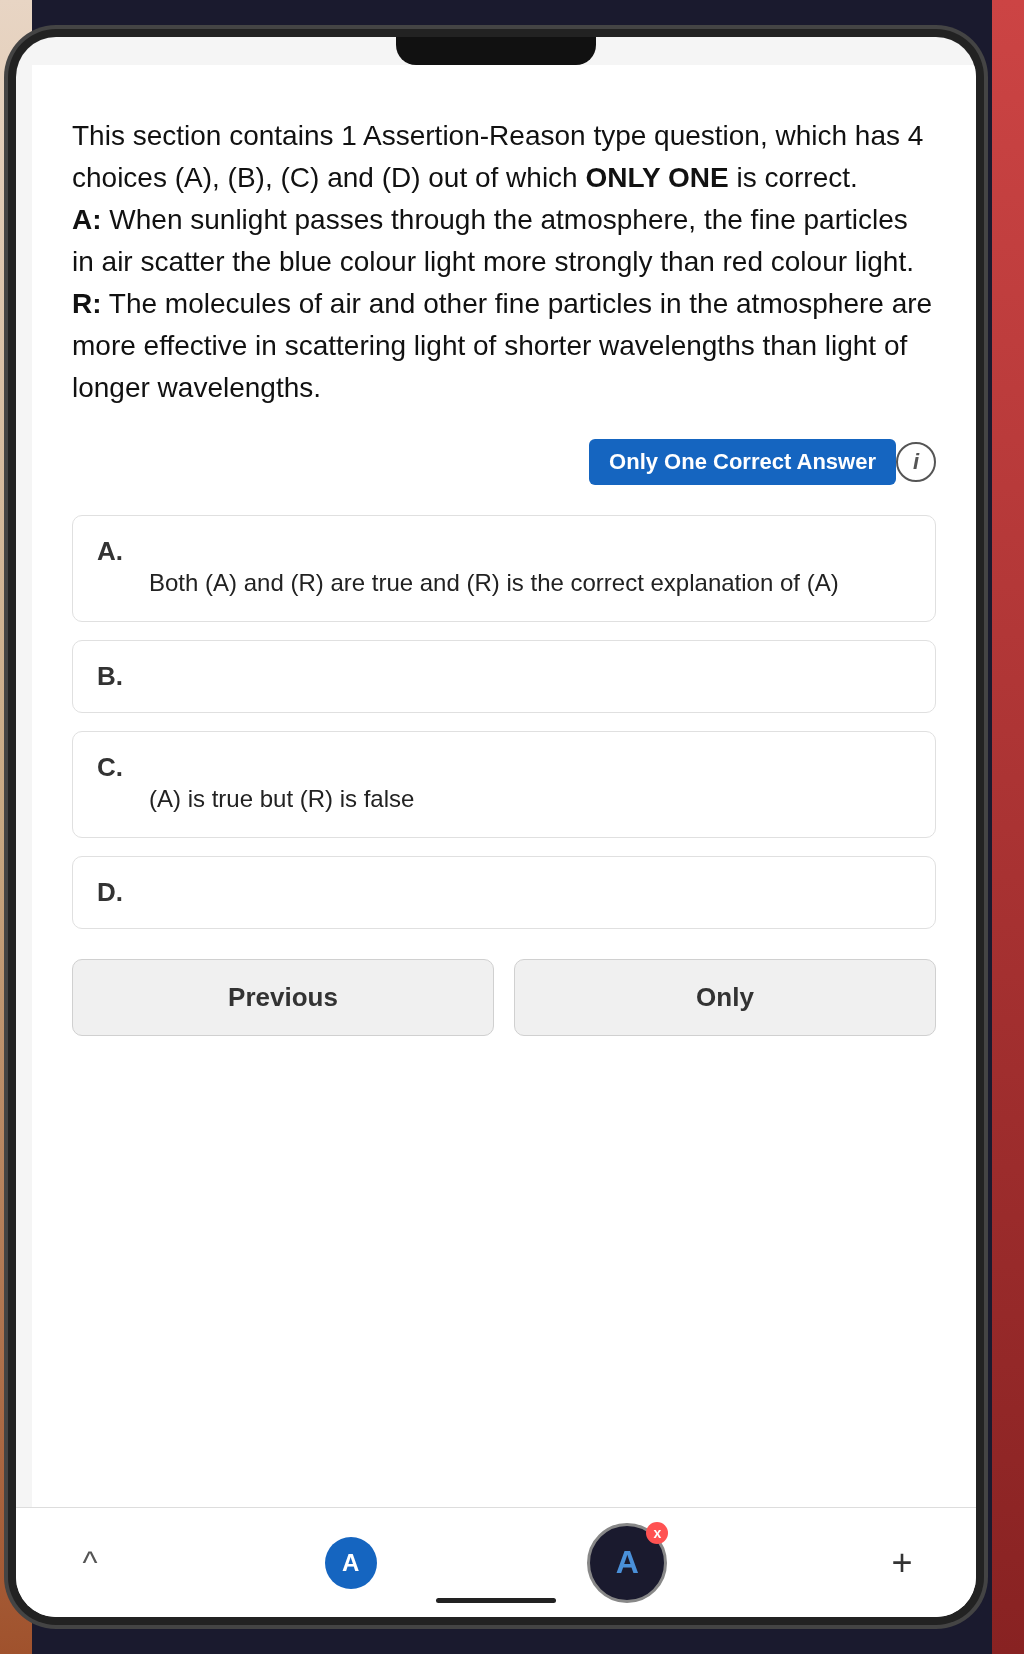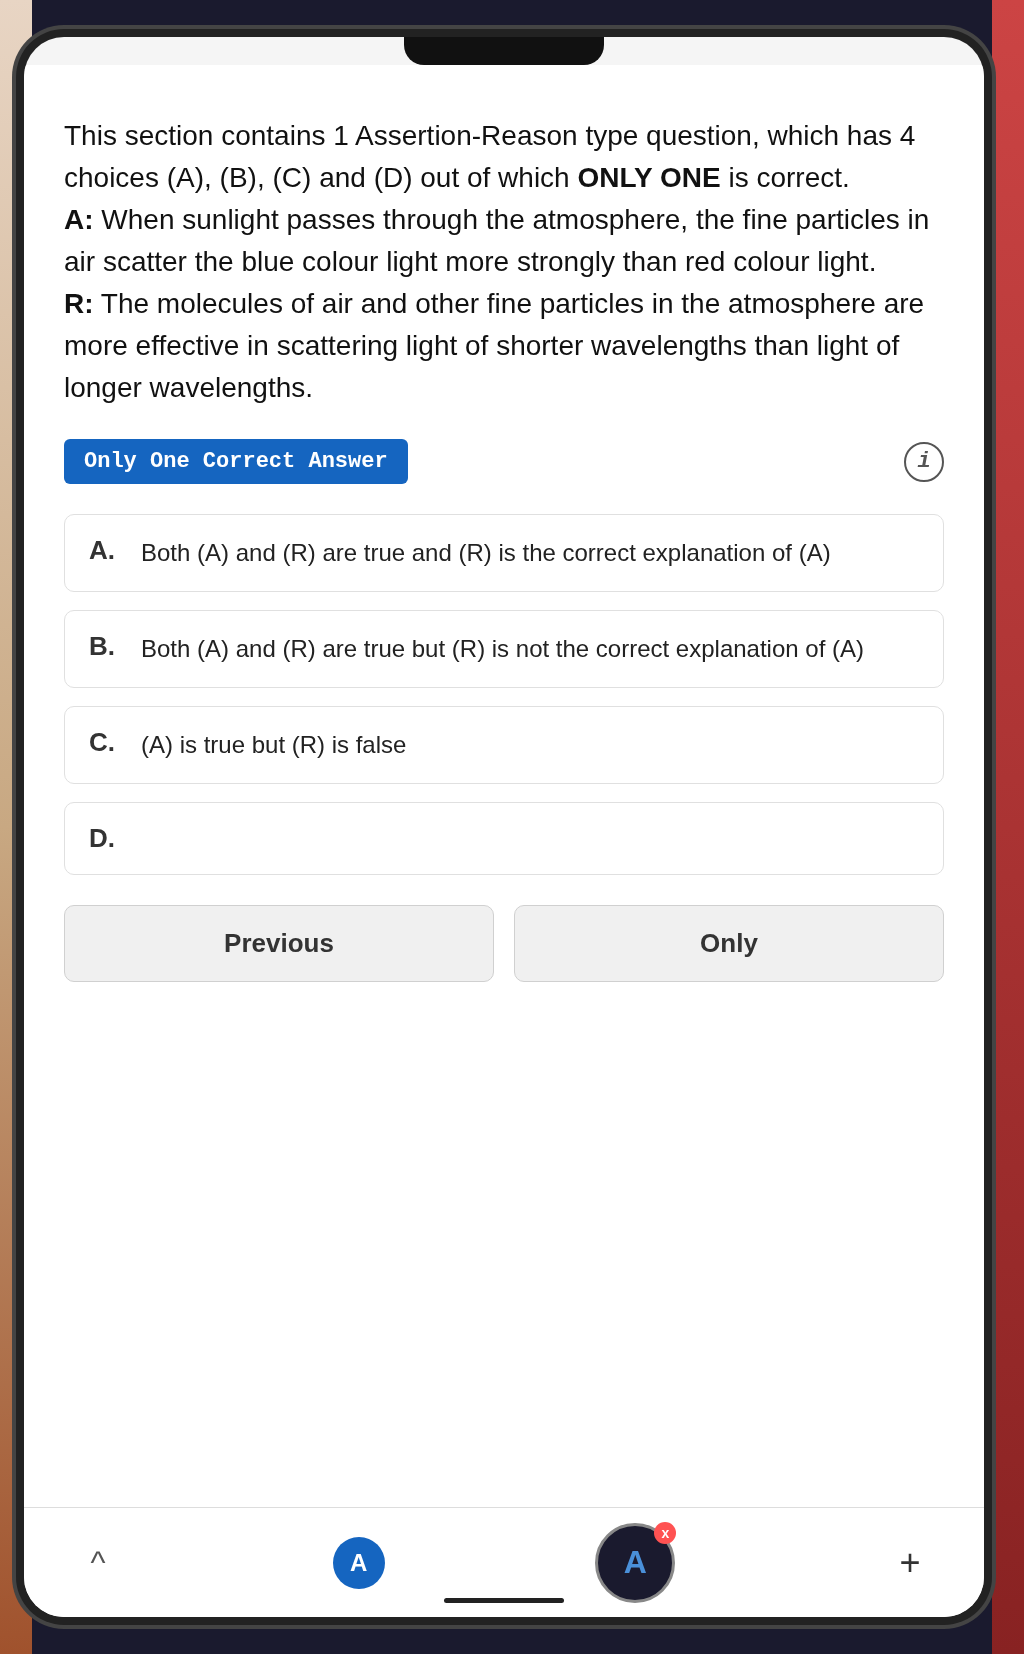--- a/index.html
+++ b/index.html
@@ -24,9 +24,10 @@
       border-radius: 40px;
       position: absolute;
       top: 37px;
-      left: 24px;
+      left: 16px;
       overflow: hidden;
       box-shadow: 0 0 0 8px #222, 0 0 0 12px #444;
+      padding-left: 16px;
     }
 
     .phone-notch {

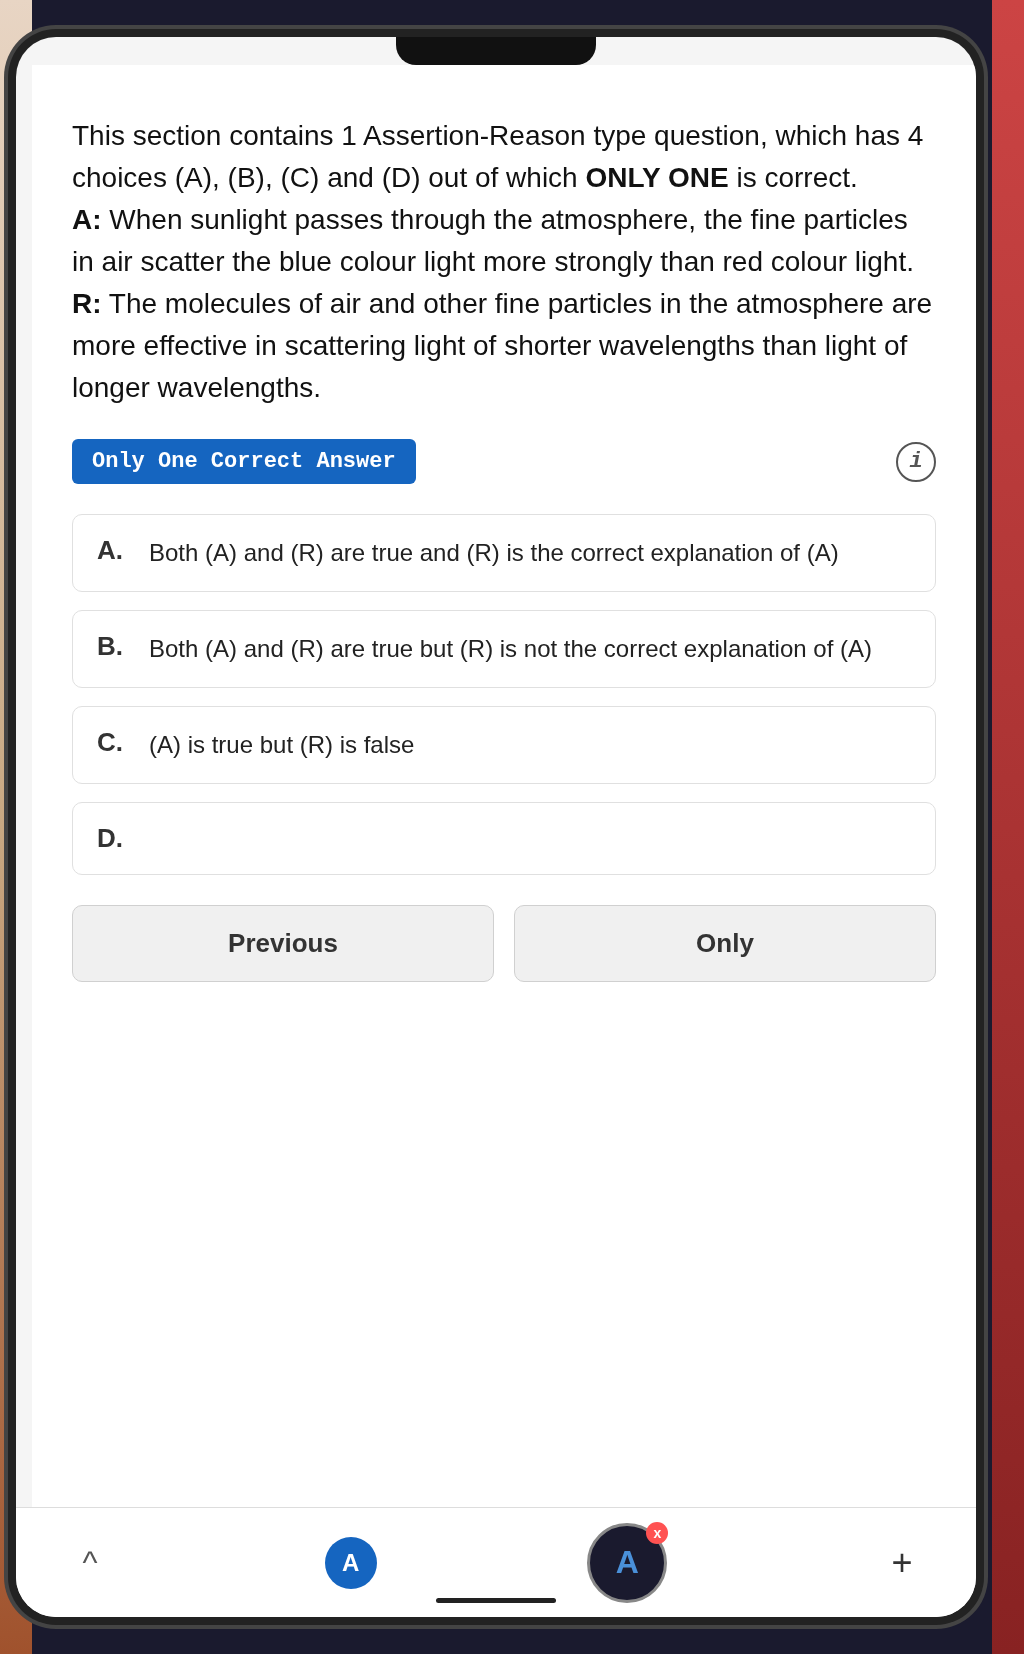--- a/index.html
+++ b/index.html
@@ -65,9 +65,8 @@
     .badge-row {
       display: flex;
       align-items: center;
-      justify-content: space-between;
+      justify-content: flex-end;
       margin-bottom: 30px;
-      font-family: Liberation Mono, monospace;
     }
 
     .badge {

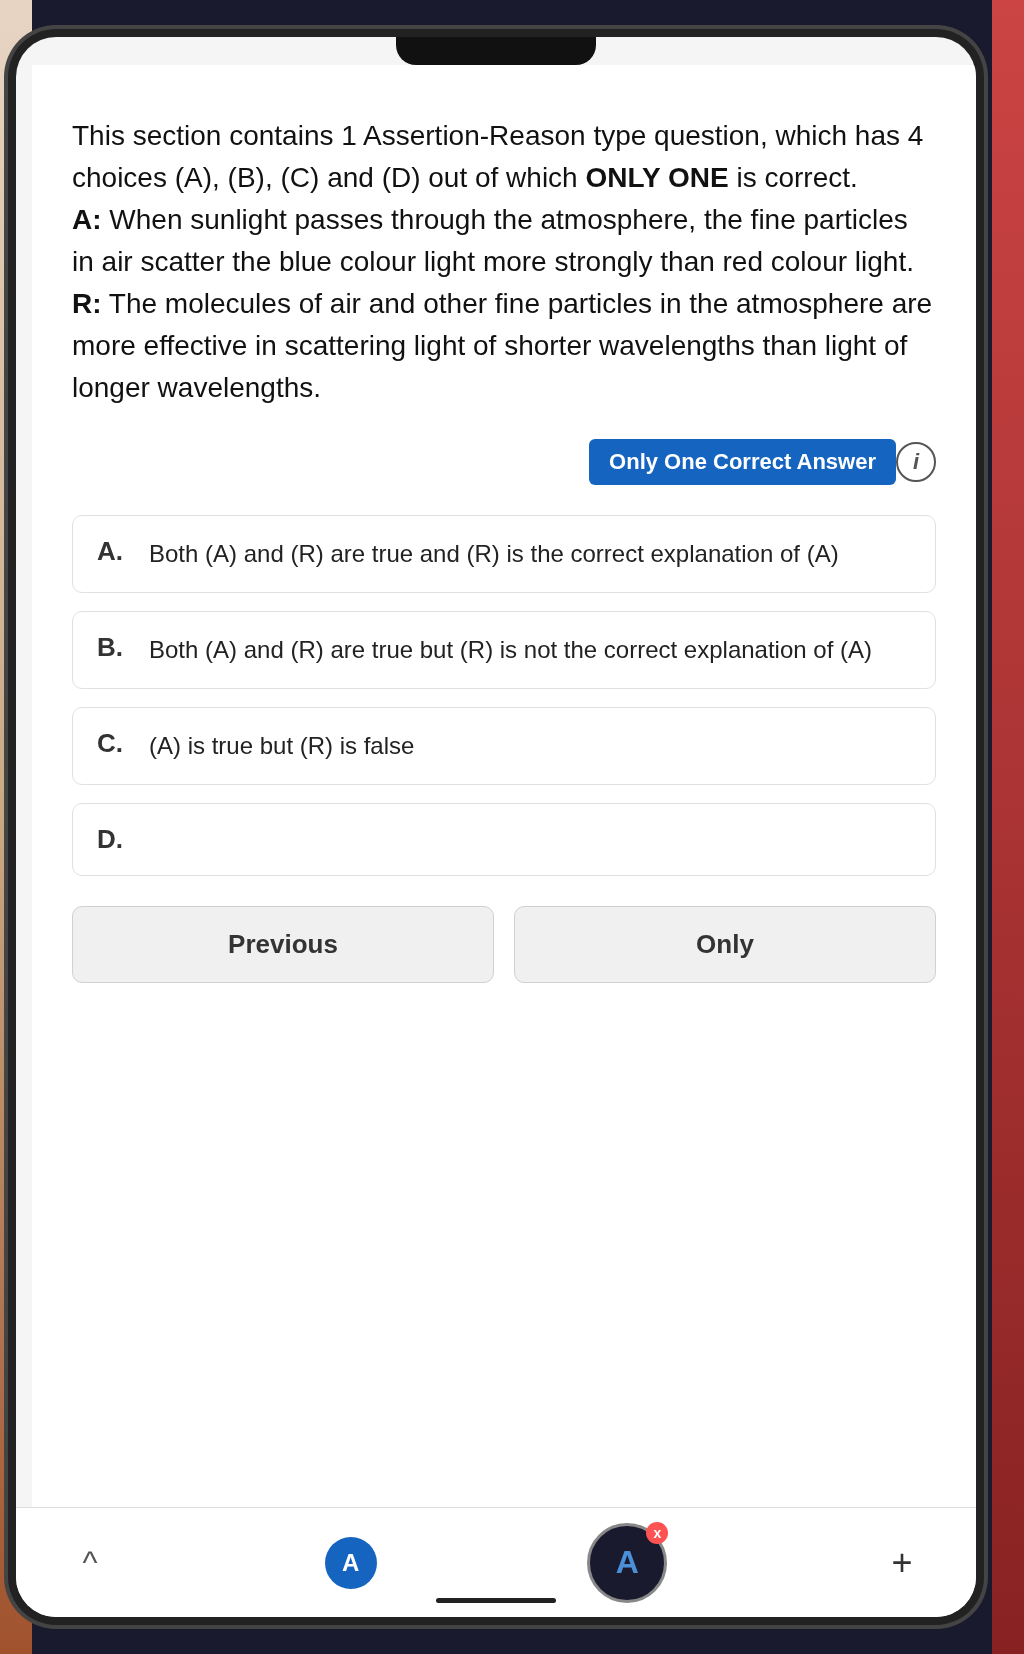--- a/index.html
+++ b/index.html
@@ -122,6 +122,7 @@
       font-size: 24px;
       color: #222;
       line-height: 1.5;
+      margin-top: 29px;
     }
 
     .nav-buttons {

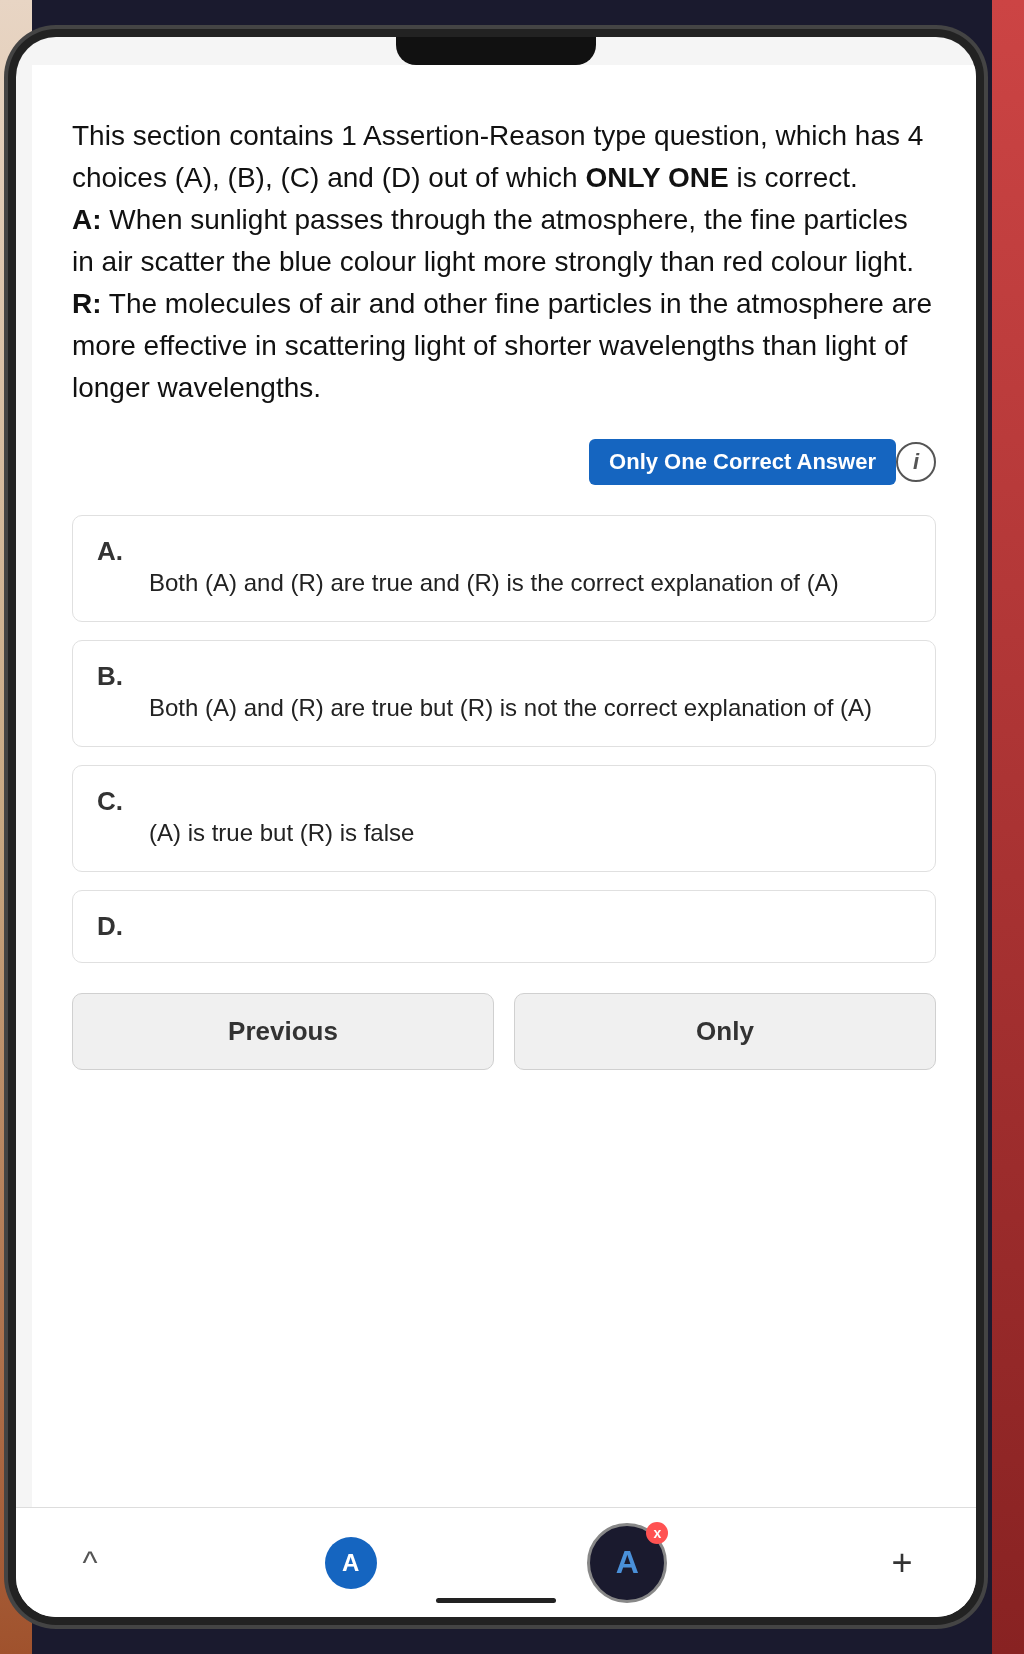--- a/index.html
+++ b/index.html
@@ -290,7 +290,6 @@
 
       <div class="option-card">
         <span class="option-label">B.</span>
-        <span class="option-text">Both (A) and (R) are true but (R) is not the correct explanation of (A)</span>
       </div>
 
       <div class="option-card">

